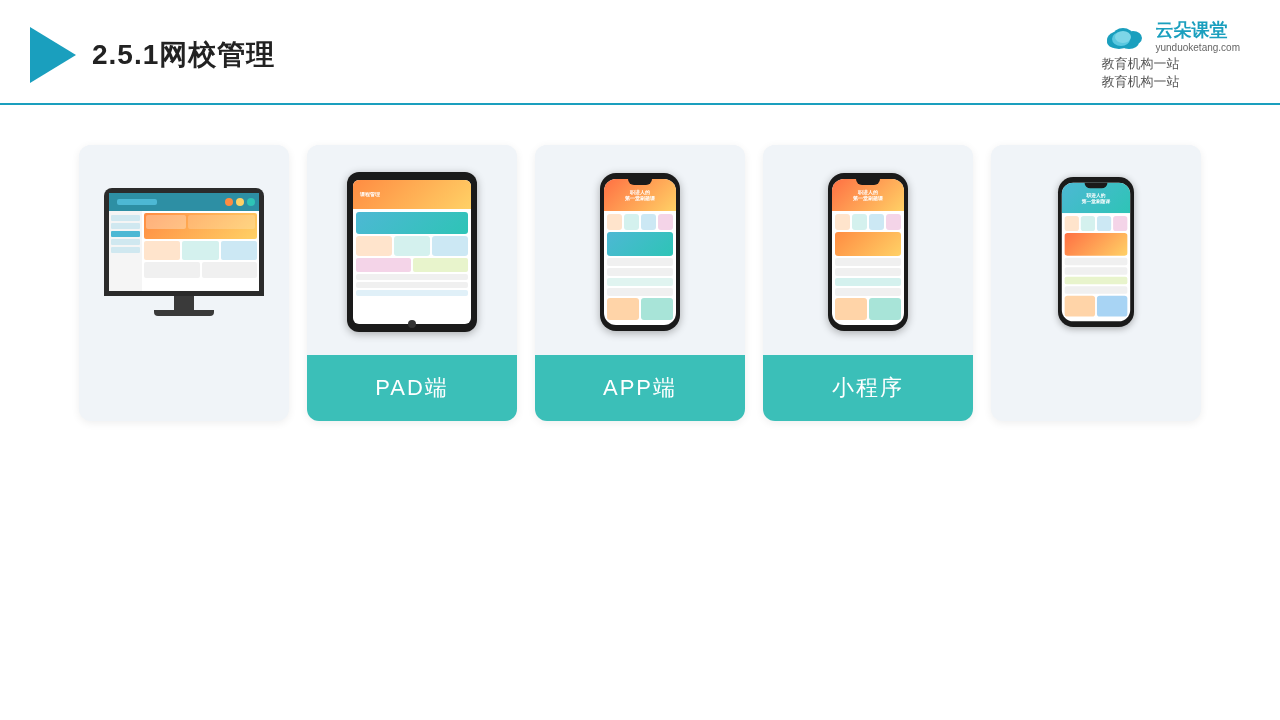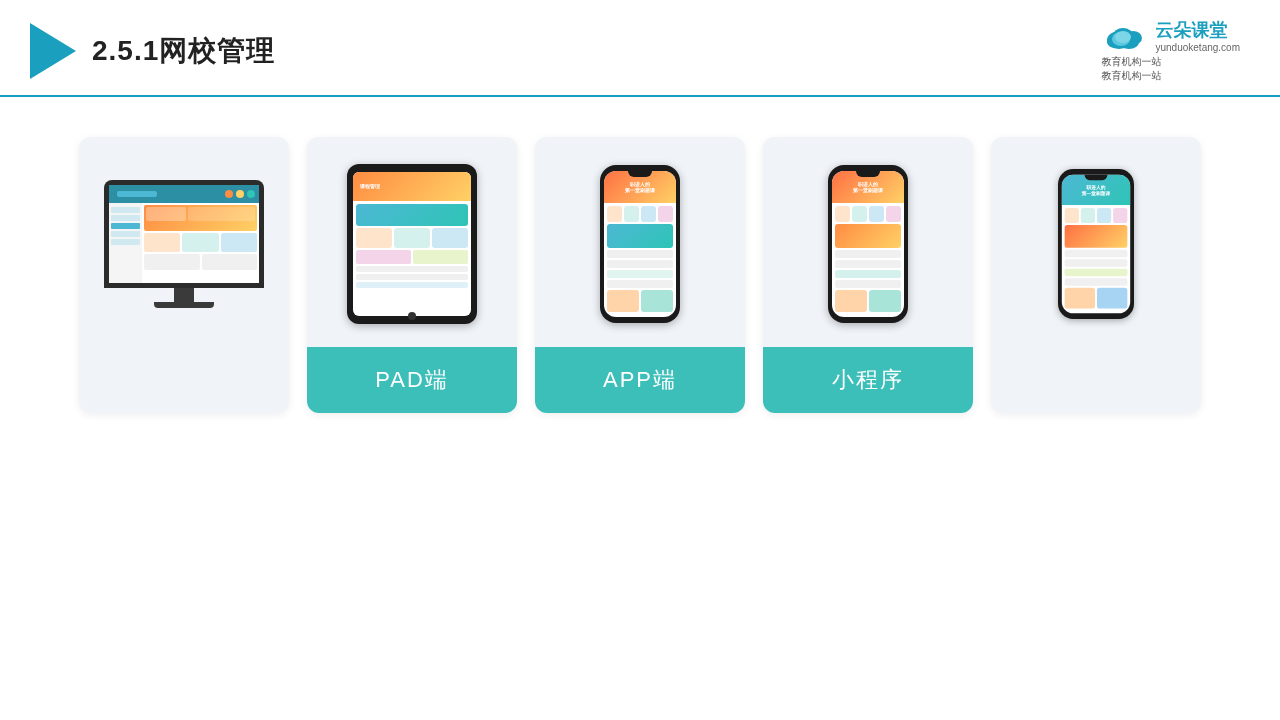--- a/index.html
+++ b/index.html
@@ -354,7 +354,7 @@
           <div style="font-size:10px;color:#666;">yunduoketang.com</div>
         </div>
       </div>
-      <div style="font-size:10px;color:#555;margin-top:2px;">
+      <div style="font-size:13px;color:#555;margin-top:2px;">
         <span>教育机构一站</span><br>
         <span>教育机构一站</span>
       </div>

